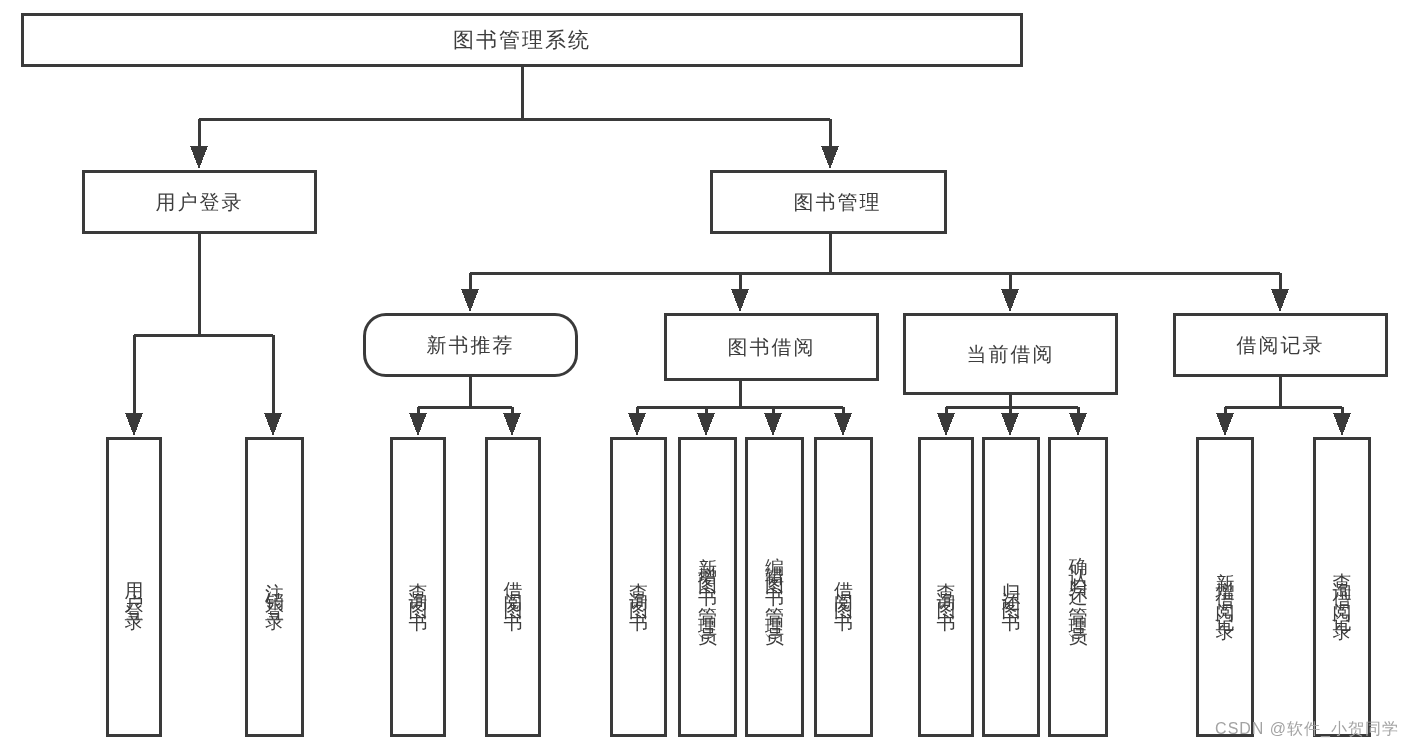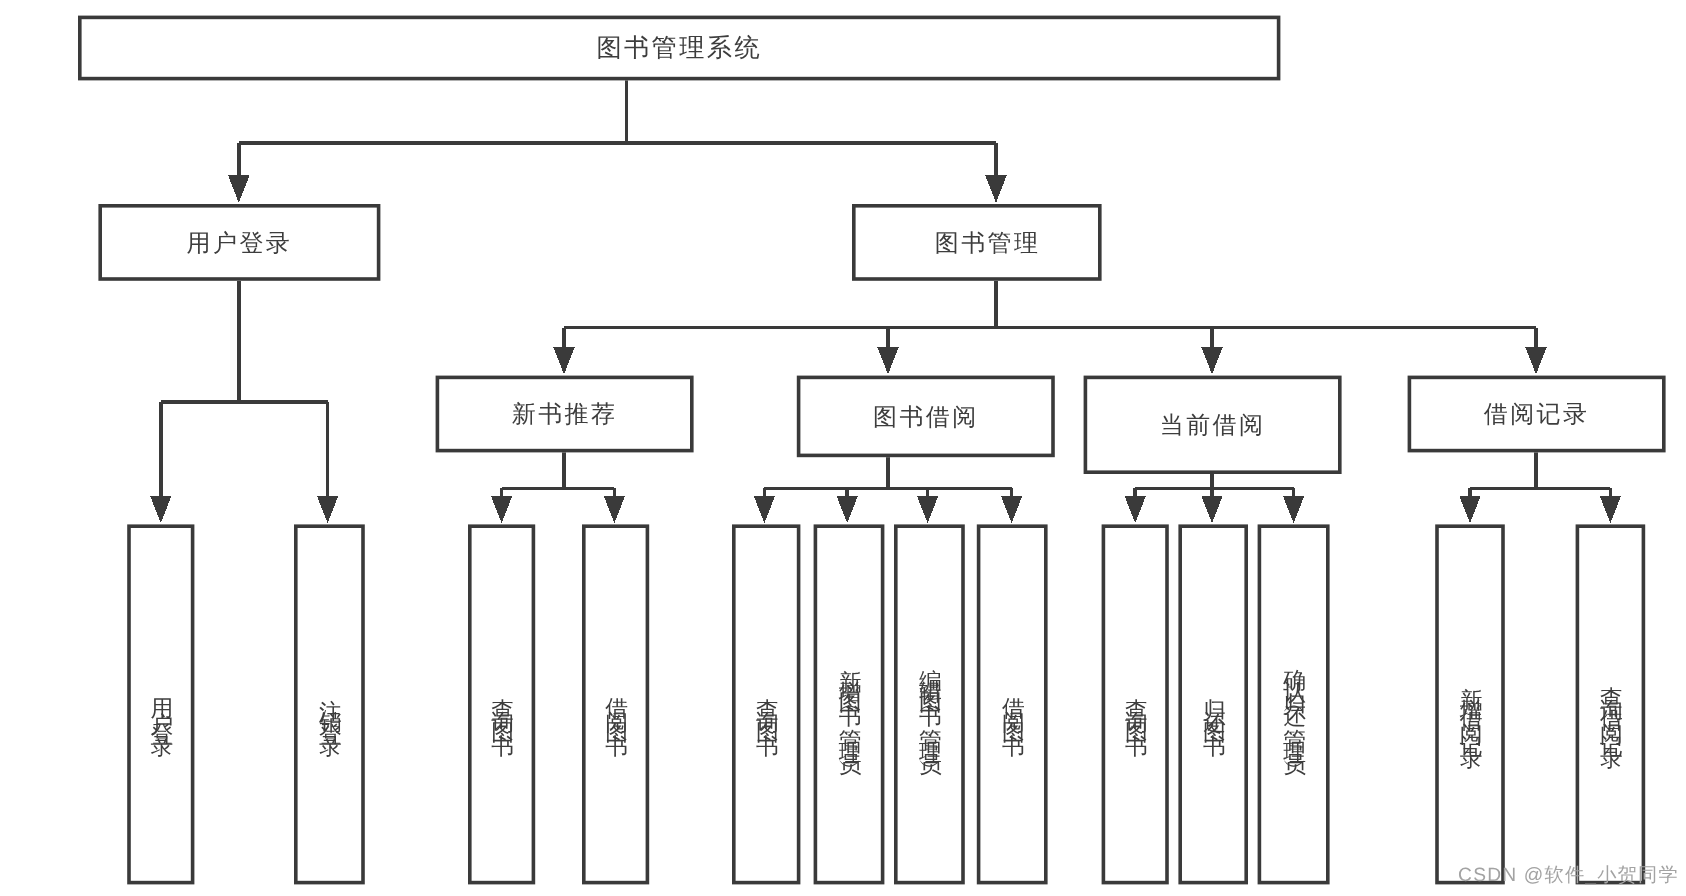--- a/index.html
+++ b/index.html
@@ -32,7 +32,7 @@
     letter-spacing:2px;
     white-space:nowrap;
   }
-  .node.root{font-size:21px;margin-left:44px;}
+  .node.root{font-size:21px;}
   .leaf{
     position:absolute;
     box-sizing:border-box;

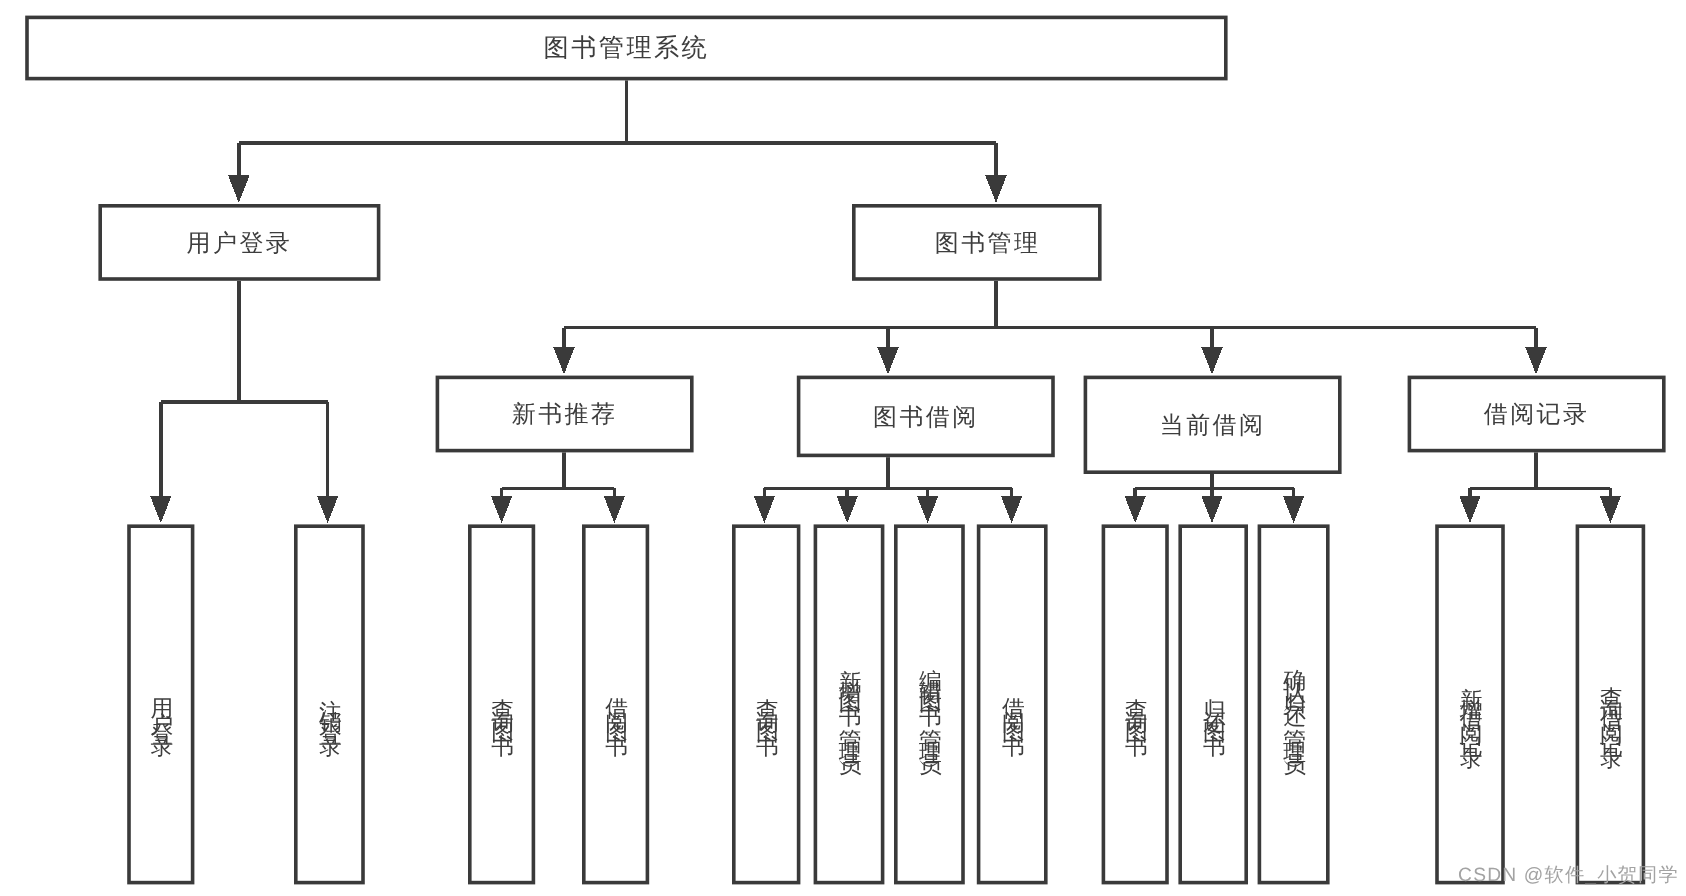--- a/index.html
+++ b/index.html
@@ -53,7 +53,7 @@
   
   #n-root{left:21px;top:13px;width:1002px;height:54px;}
   #n-user-login{left:82px;top:170px;width:235px;height:64px;}
-  #n-book-mgmt{left:710px;top:170px;width:208px;height:64px;padding-left:18px;}
+  #n-book-mgmt{left:710px;top:170px;width:237px;height:64px;padding-left:18px;}
   #n-new-book{left:363px;top:313px;width:215px;height:64px;}
   #n-book-borrow{left:664px;top:313px;width:215px;height:68px;}
   #n-cur-borrow{left:903px;top:313px;width:215px;height:82px;}

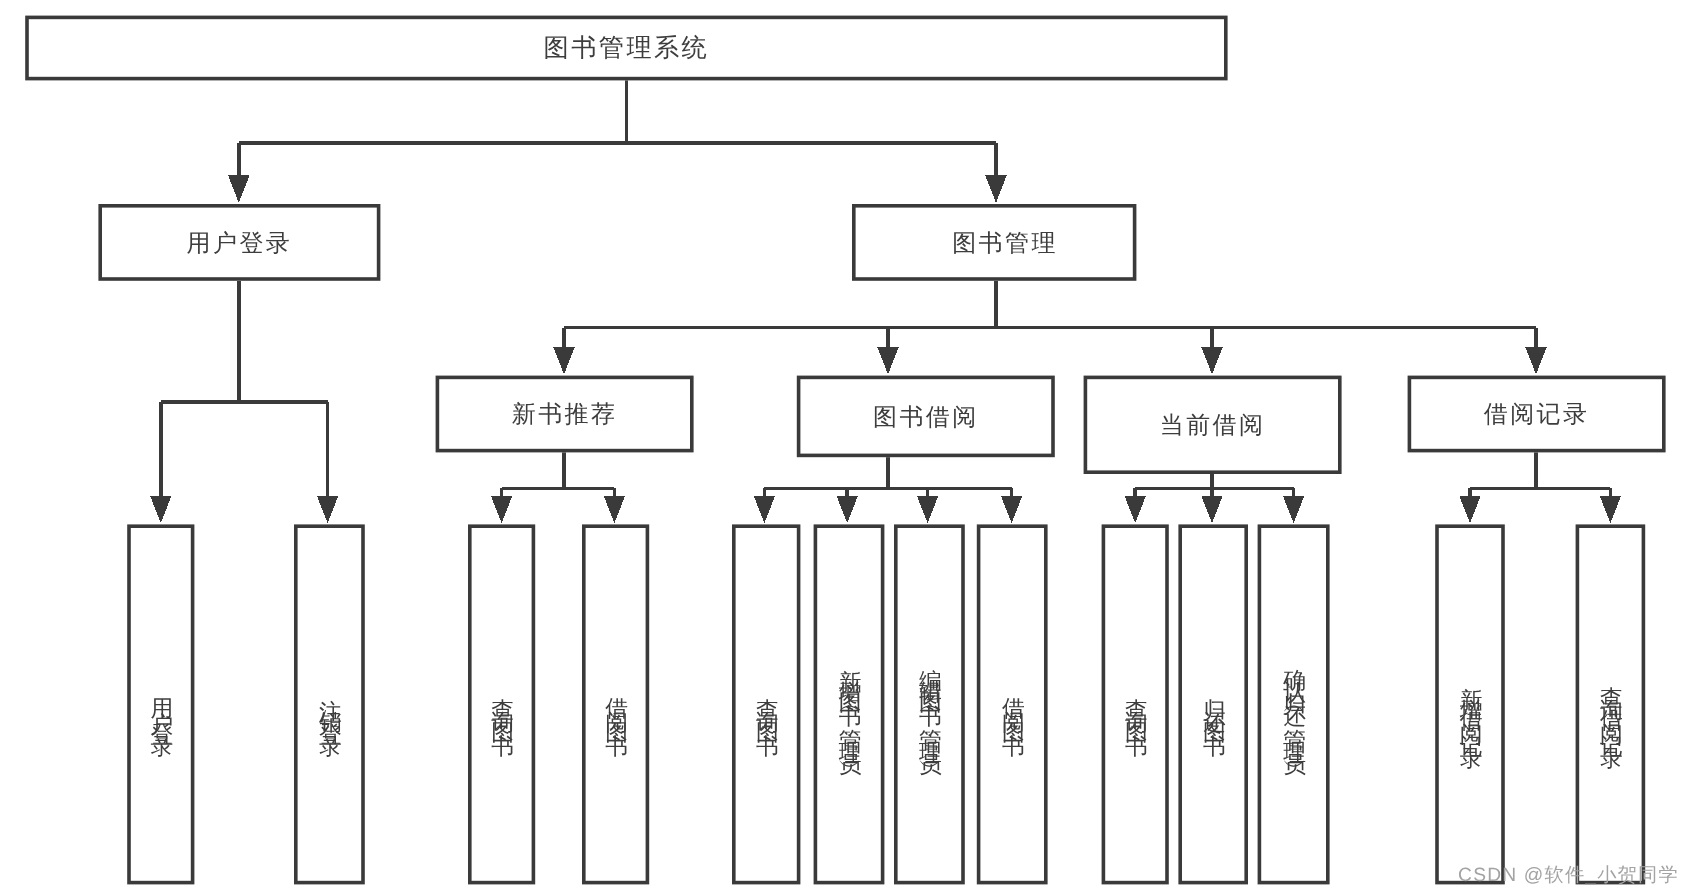--- a/index.html
+++ b/index.html
@@ -54,7 +54,7 @@
   #n-root{left:21px;top:13px;width:1002px;height:54px;}
   #n-user-login{left:82px;top:170px;width:235px;height:64px;}
   #n-book-mgmt{left:710px;top:170px;width:237px;height:64px;padding-left:18px;}
-  #n-new-book{left:363px;top:313px;width:215px;height:64px;}
+  #n-new-book{left:363px;top:313px;width:215px;height:64px;border-radius:23px;}
   #n-book-borrow{left:664px;top:313px;width:215px;height:68px;}
   #n-cur-borrow{left:903px;top:313px;width:215px;height:82px;}
   #n-borrow-rec{left:1173px;top:313px;width:215px;height:64px;align-items:center;}

